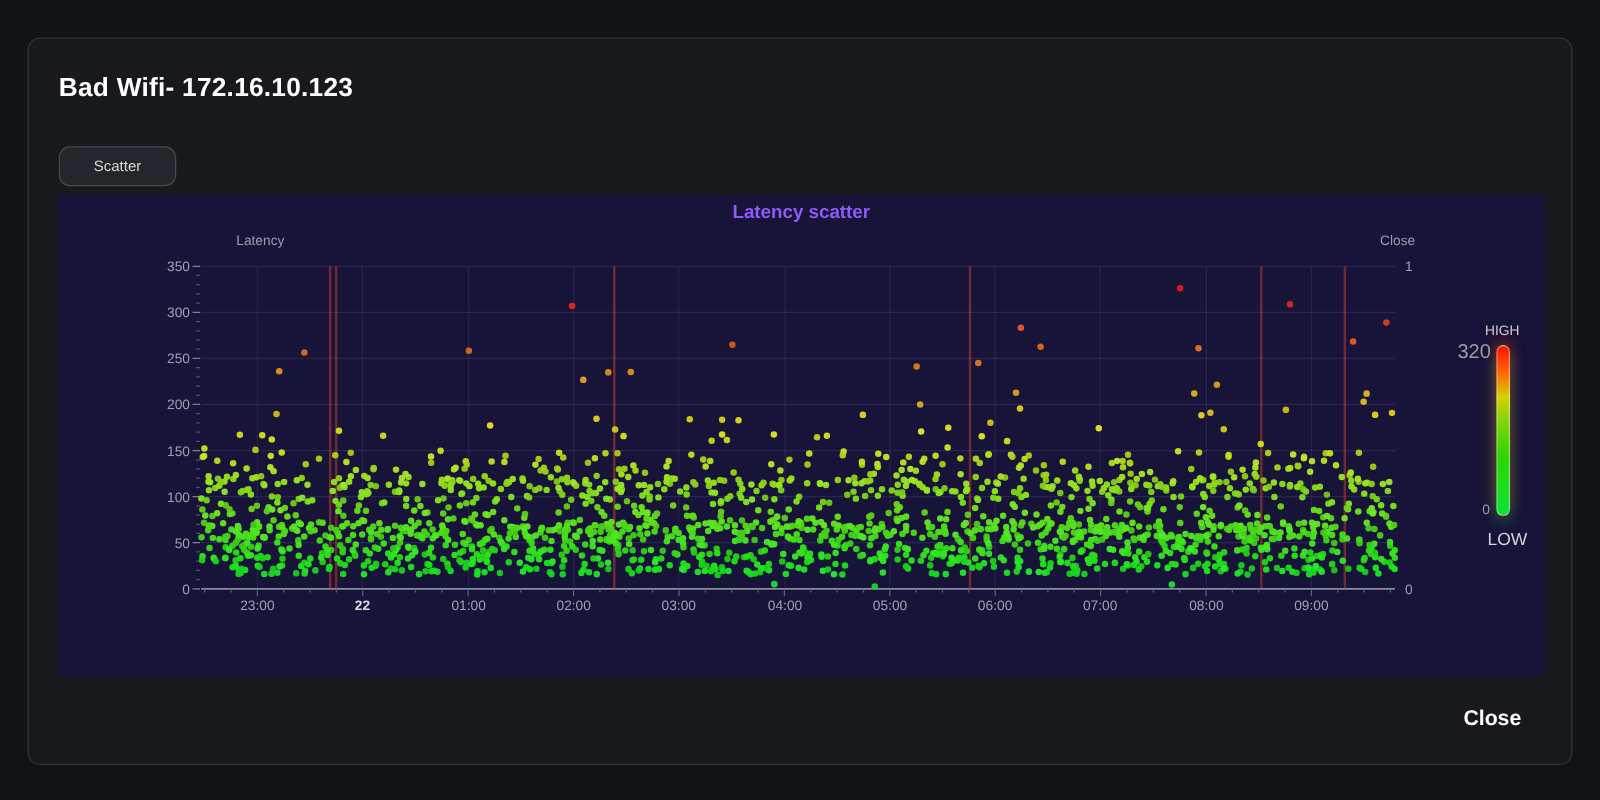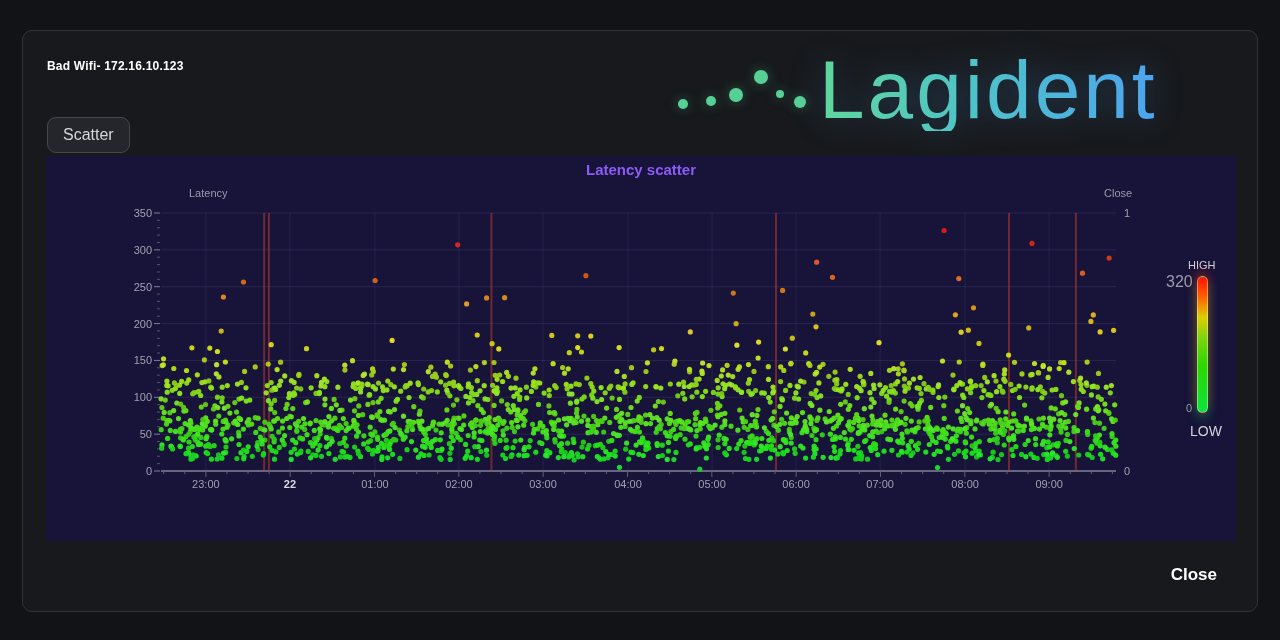--- a/index.html
+++ b/index.html
@@ -12,7 +12,7 @@
   }
   .modal-title {
     position:absolute; left:24px; top:28px;
-    font-size:12px; font-weight:bold; color:#ffffff; letter-spacing:.2px;
+    font-size:21px; font-weight:bold; color:#ffffff; letter-spacing:.2px;
   }
   .tab {
     position:absolute; left:24px; top:86px;

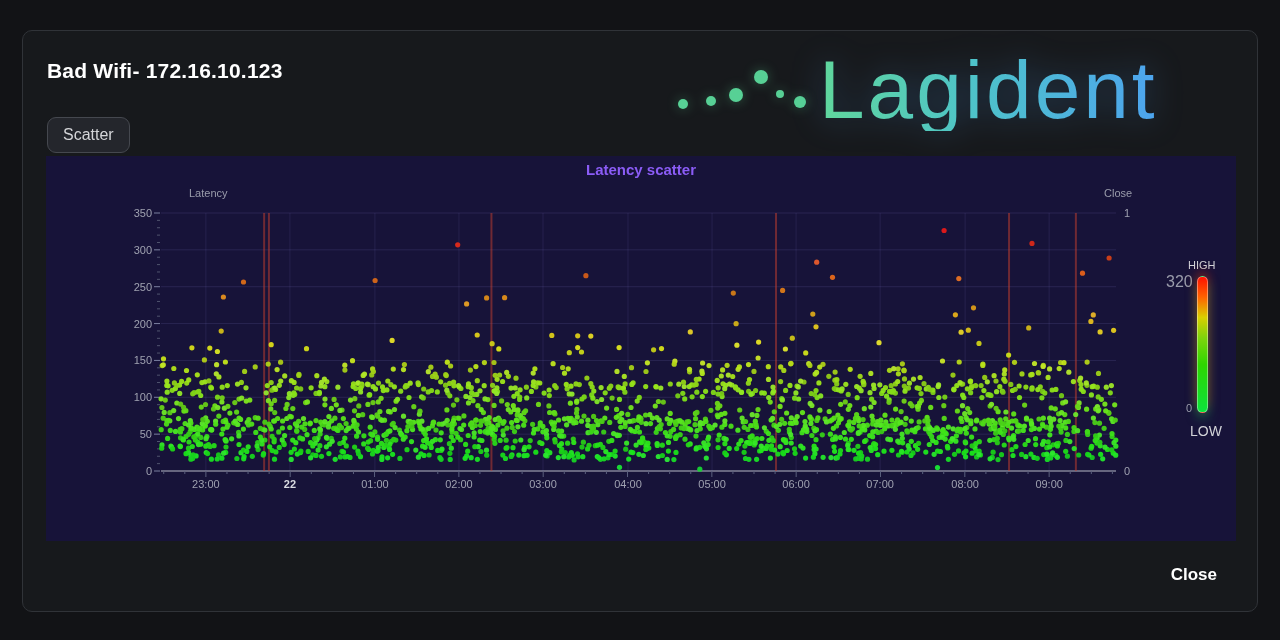--- a/index.html
+++ b/index.html
@@ -17,7 +17,7 @@
   .tab {
     position:absolute; left:24px; top:86px;
     background:#24262c; border:1px solid #45484f; border-radius:9px;
-    color:#d5d6d9; font-size:16px; padding:8px 15px; cursor:pointer;
+    color:#d5d6d9; font-size:12px; padding:8px 27px; cursor:pointer;
     font-family:"Liberation Sans", sans-serif;
   }
 

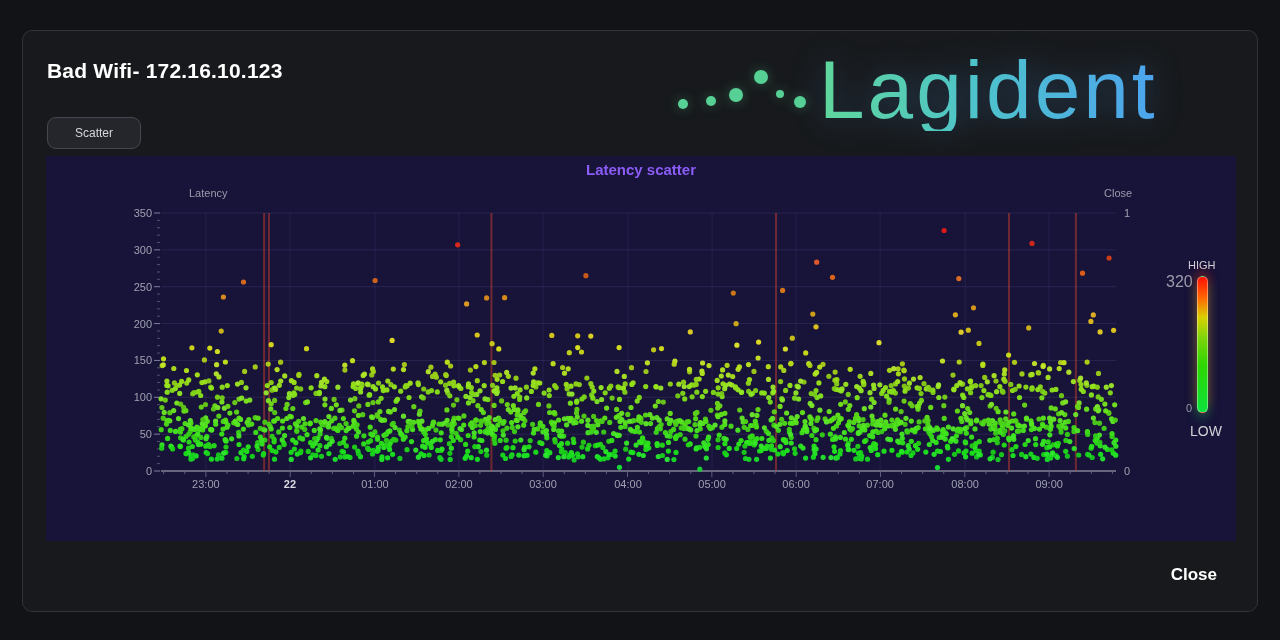--- a/index.html
+++ b/index.html
@@ -73,17 +73,6 @@
 
   <button class="tab">Scatter</button>
 
-  <div class="logo">
-    <svg id="logo-dots" class="logo-dots" width="150" height="60">
-        <circle cx="14" cy="41" r="5" fill="#57d095"></circle>
-        <circle cx="42" cy="38" r="5" fill="#57d095"></circle>
-        <circle cx="67" cy="32" r="7" fill="#57d095"></circle>
-        <circle cx="92" cy="14" r="7" fill="#57d095"></circle>
-        <circle cx="111" cy="31" r="4" fill="#57d095"></circle>
-        <circle cx="131" cy="39" r="6" fill="#57d095"></circle>
-      </svg>
-    <div class="logo-text">Lagident</div>
-  </div>
 
   <div class="chart-panel">
     <div class="chart-title">Latency scatter</div>

